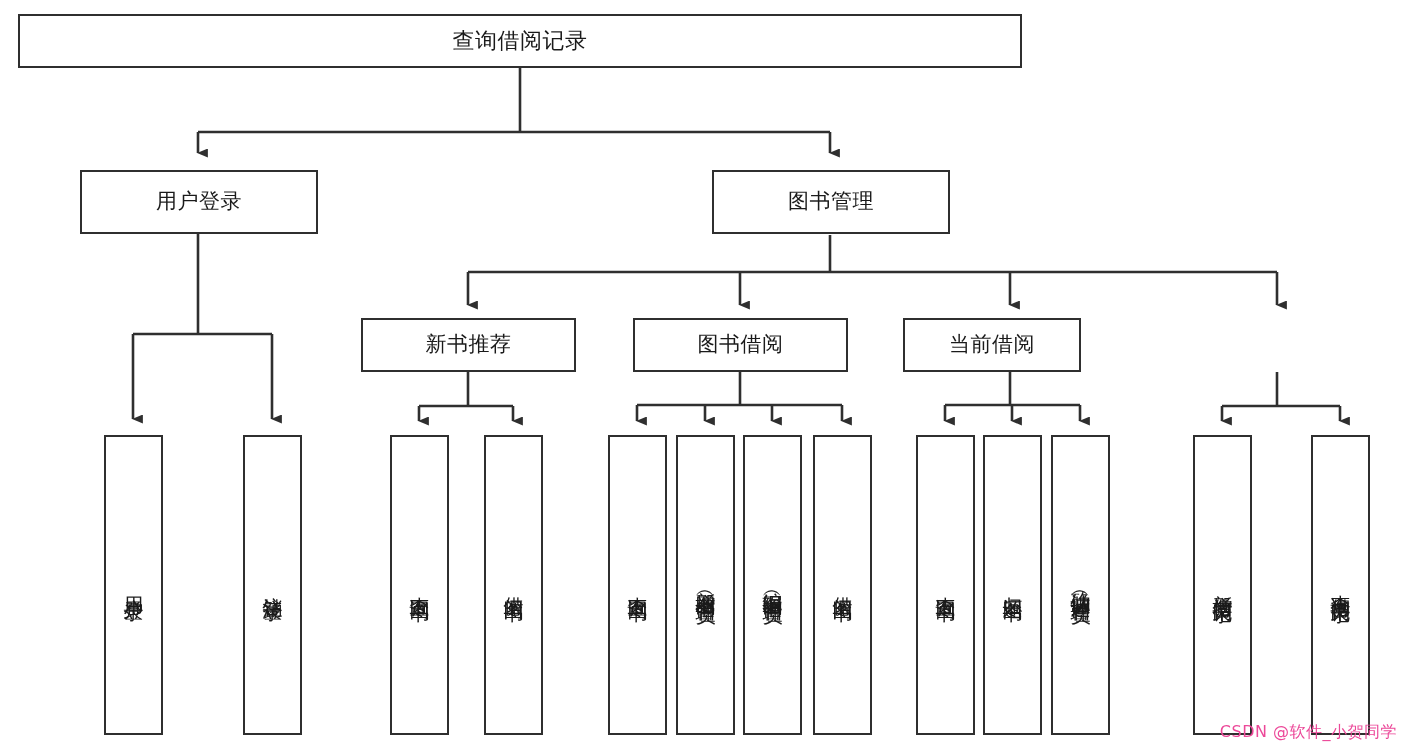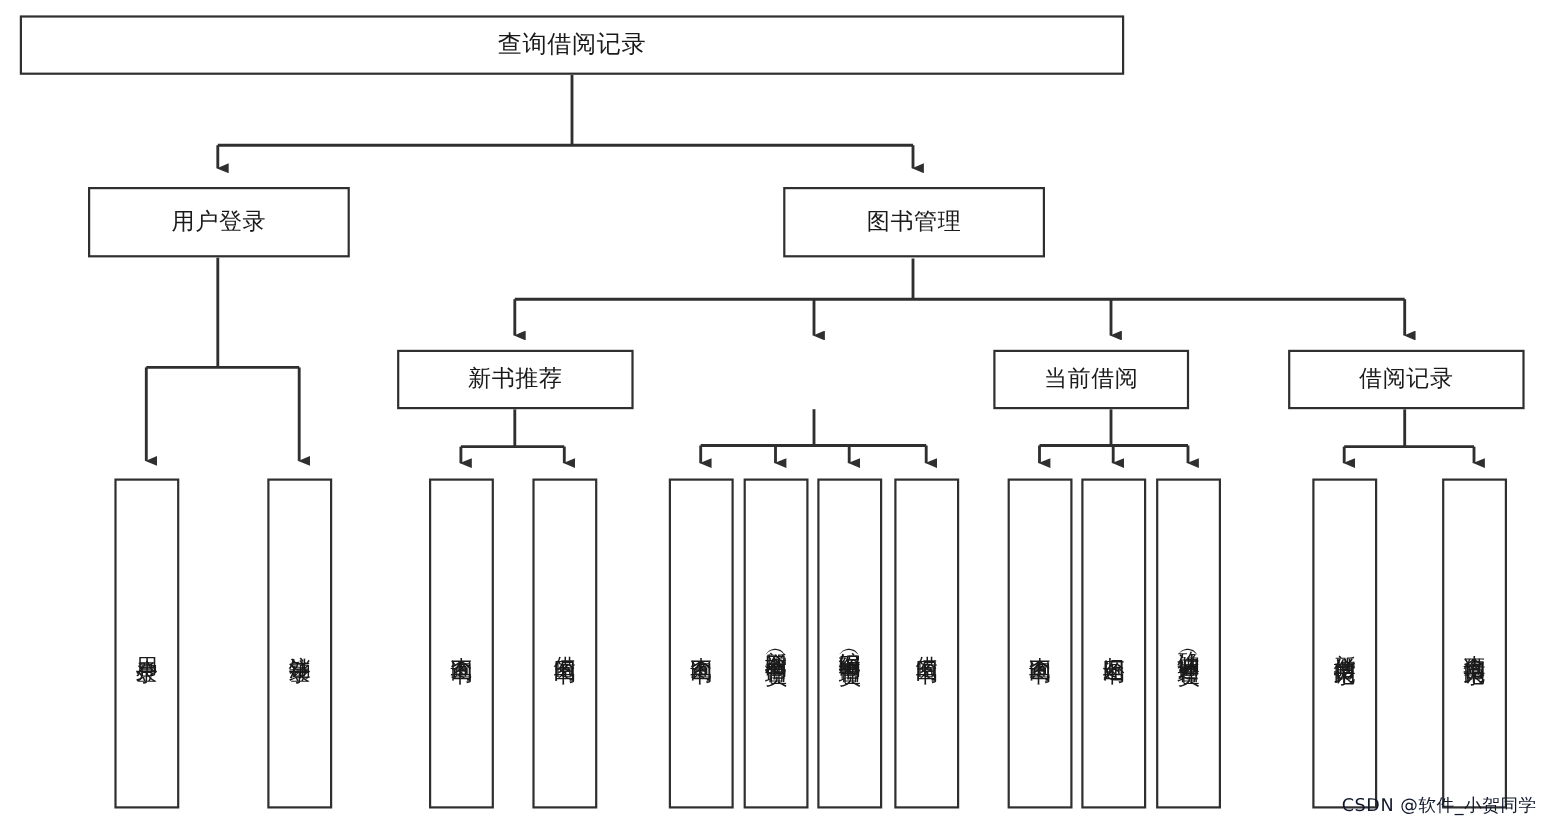--- a/index.html
+++ b/index.html
@@ -143,6 +143,9 @@
     <span class="node-label">图书管理</span>
   </div>
 
+  <div class="node horizontal" style="left:633px; top:318px; width:215px; height:54px;">
+    <span class="node-label">图书借阅</span>
+  </div>
 
   <div class="node horizontal" style="left:903px; top:318px; width:178px; height:54px;">
     <span class="node-label">当前借阅</span>

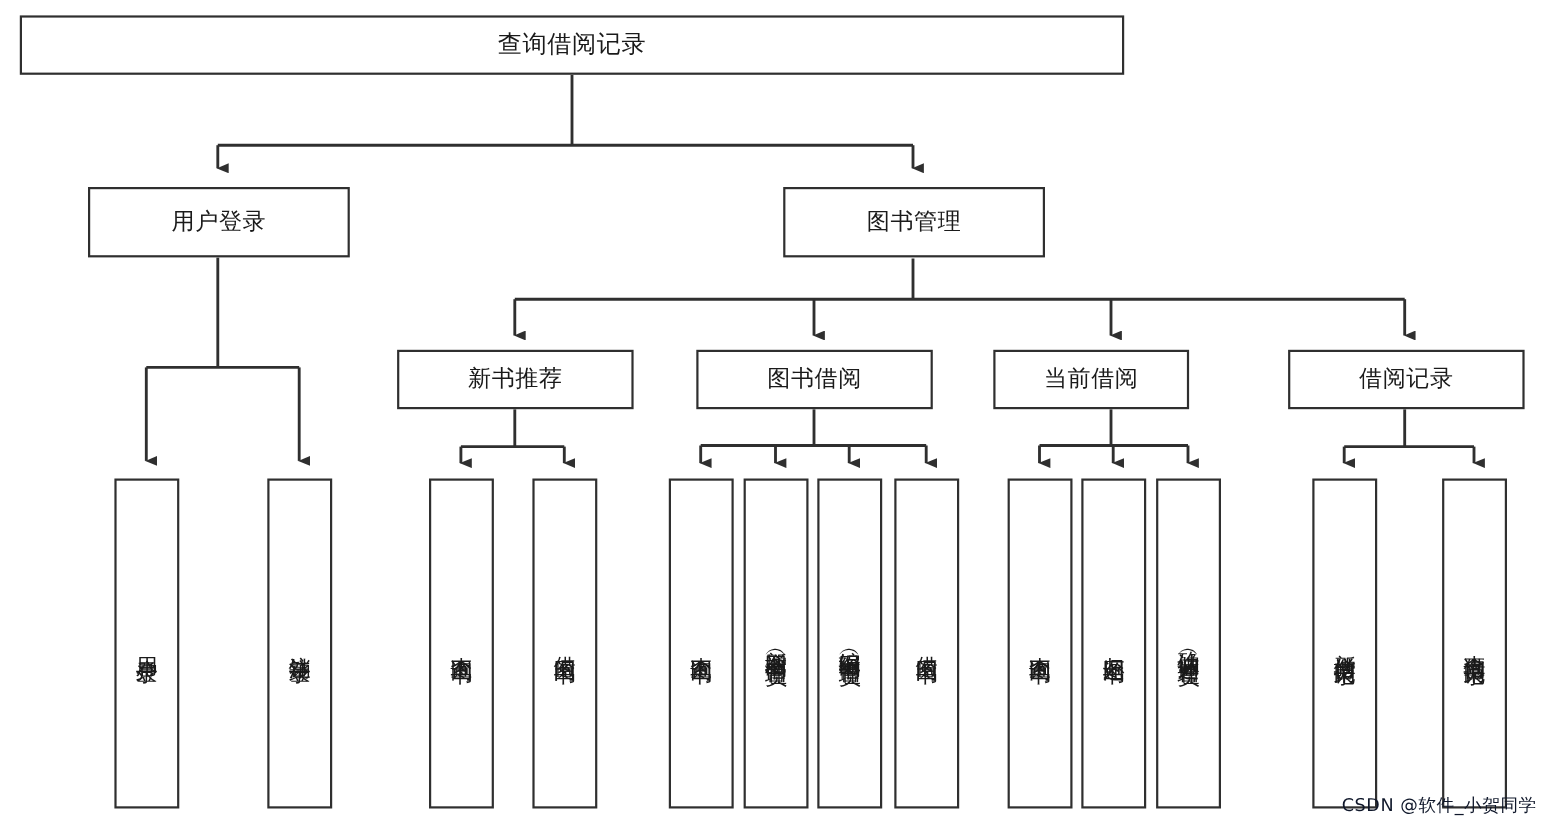--- a/index.html
+++ b/index.html
@@ -151,9 +151,6 @@
     <span class="node-label">当前借阅</span>
   </div>
 
-  <div class="node horizontal" style="left:1171px; top:318px; width:215px; height:54px;">
-    <span class="node-label">借阅记录</span>
-  </div>
 
   <div class="node vertical" style="left:104px; top:435px; width:59px; height:300px;">
     <span class="node-label">用户登录</span>

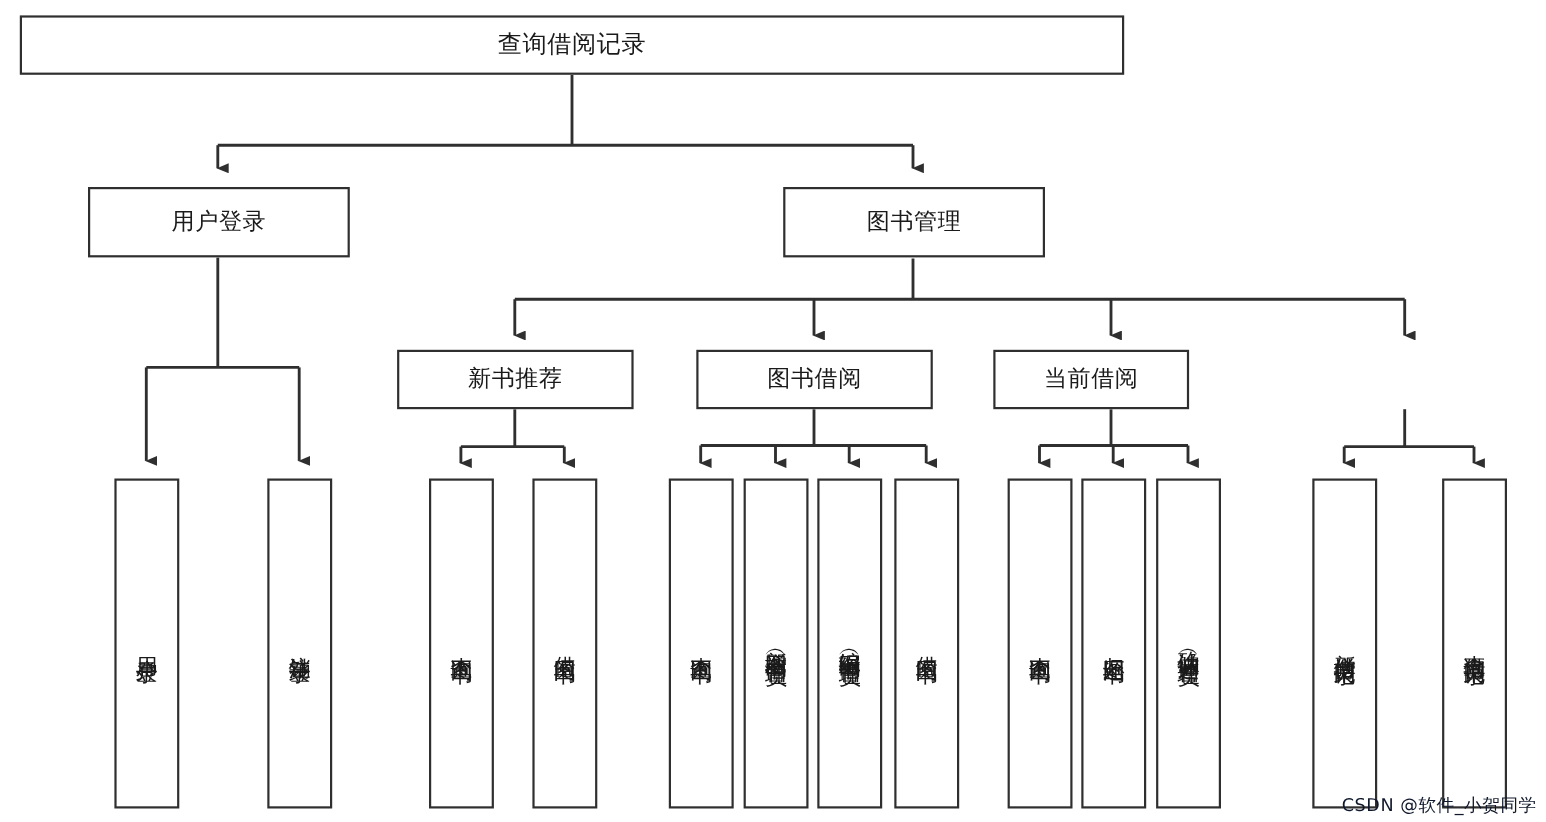--- a/index.html
+++ b/index.html
@@ -67,7 +67,7 @@
     right: 8px;
     bottom: 4px;
     font-size: 16px;
-    color: #0f172a;
+    color: #ec4899;
     letter-spacing: 0.5px;
     white-space: nowrap;
   }

